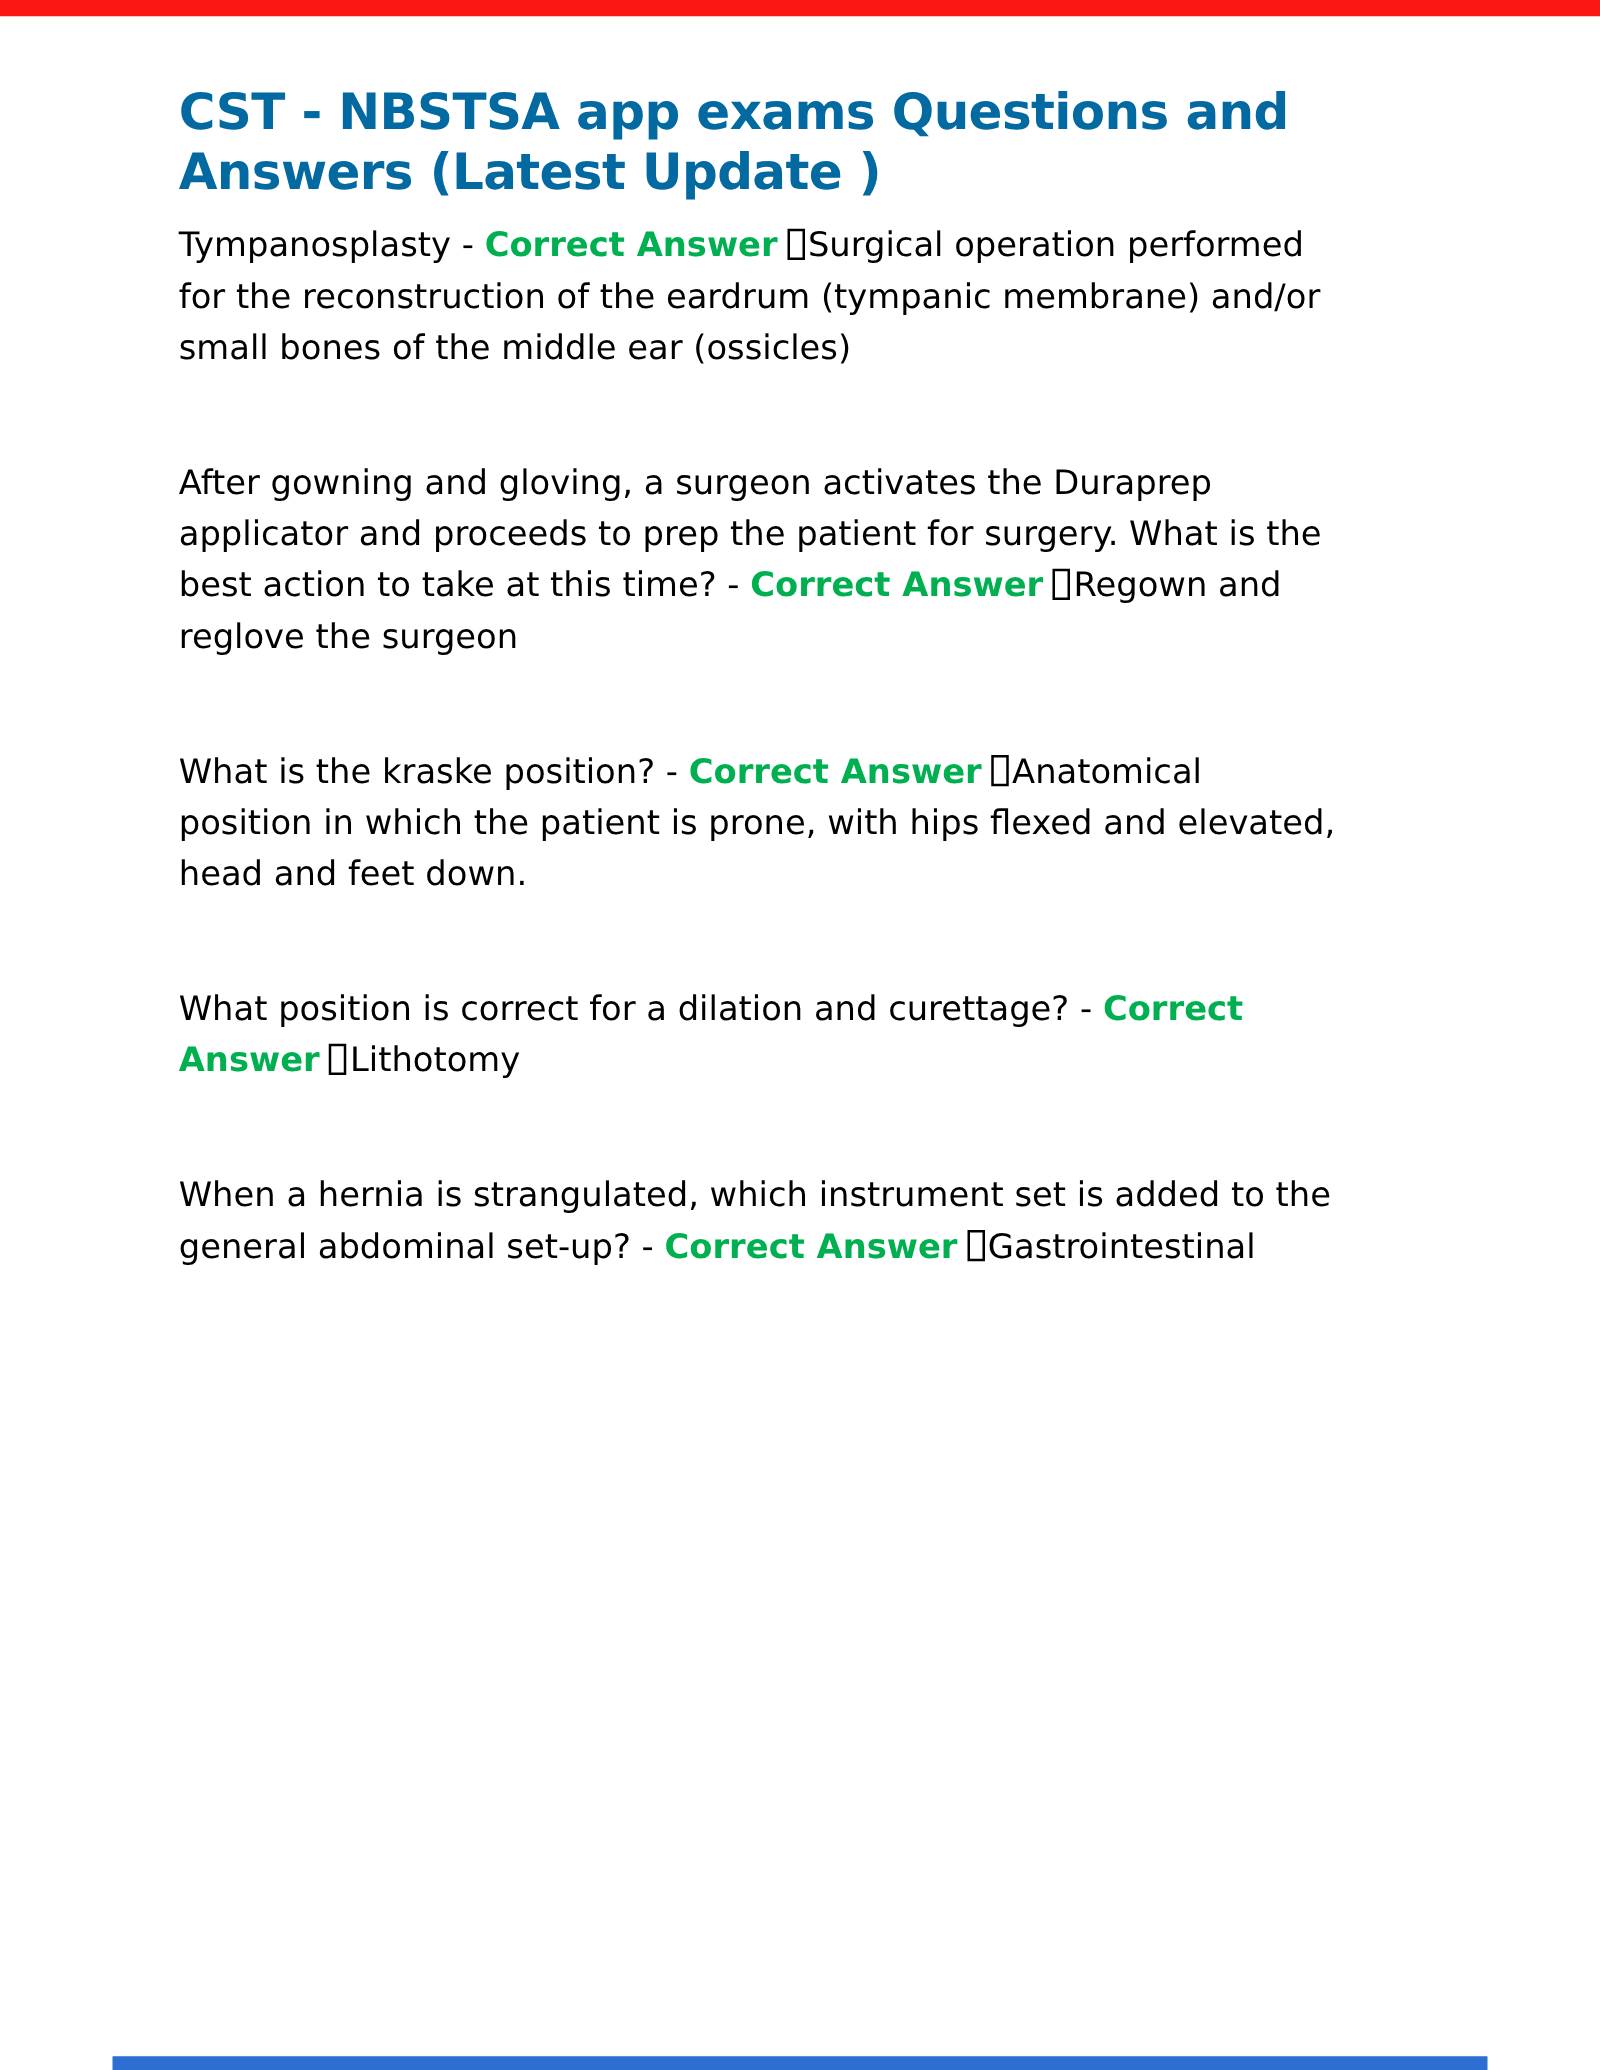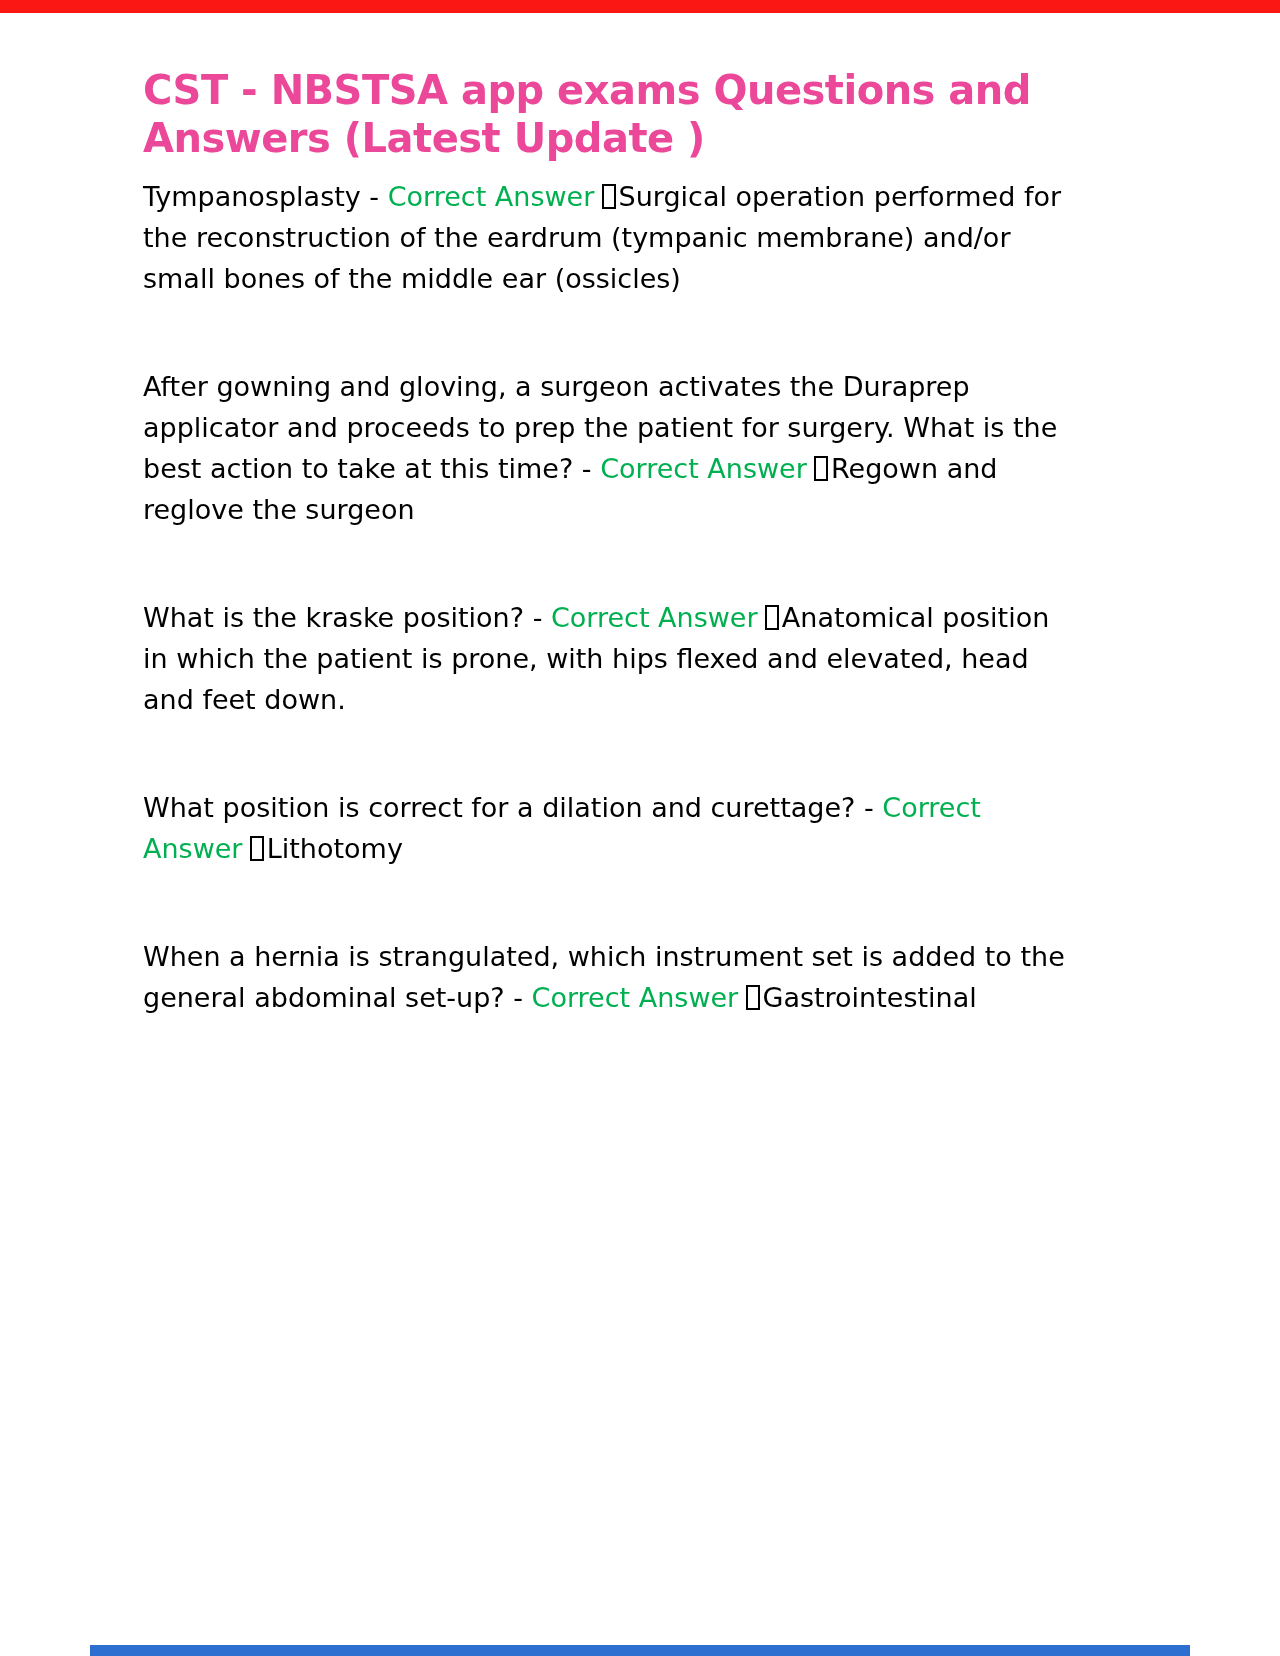--- a/index.html
+++ b/index.html
@@ -48,7 +48,7 @@
     font-size: 40px;
     line-height: 48px;
     font-weight: bold;
-    color: #ec4899;
+    color: #0369a1;
     letter-spacing: -0.5px;
   }
   p.qa {

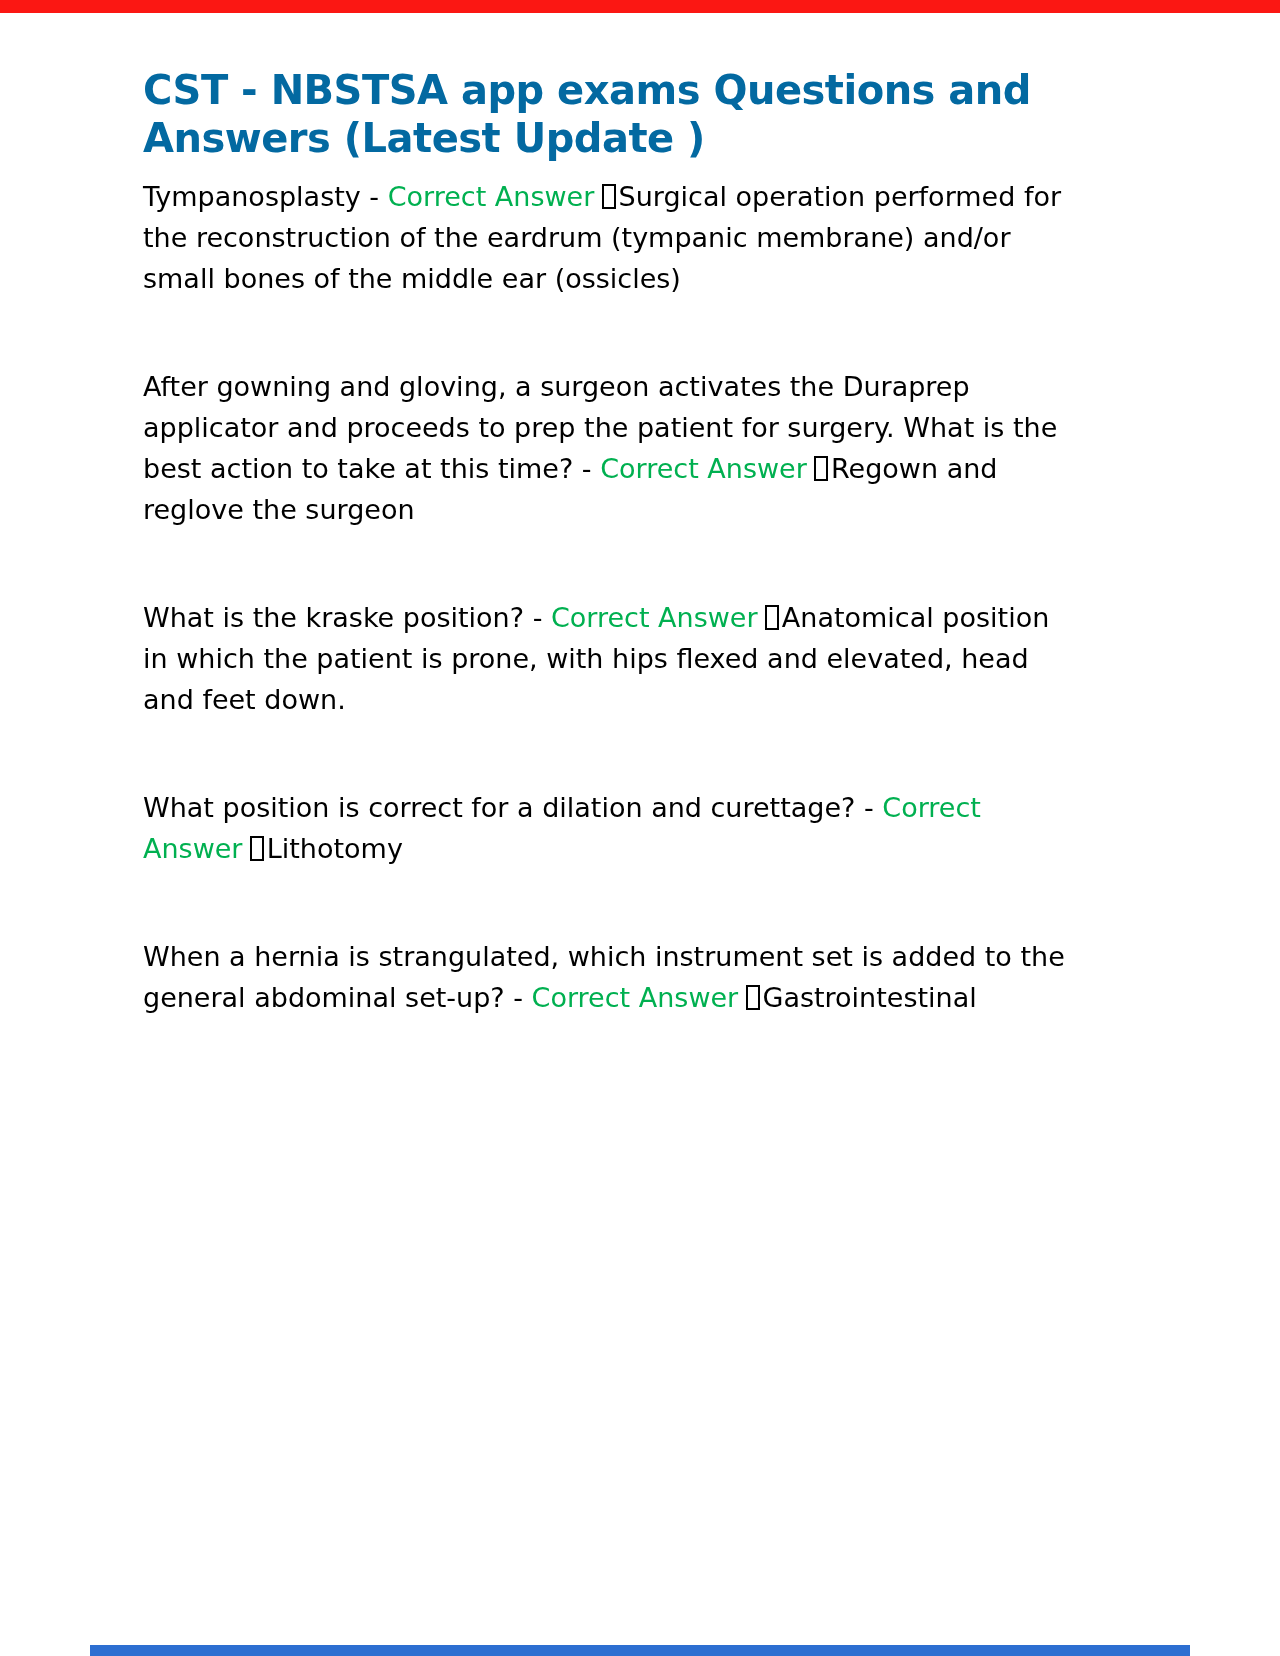--- a/index.html
+++ b/index.html
@@ -59,7 +59,7 @@
   }
   .ca {
     color: var(--green);
-    font-weight: normal;
+    font-weight: bold;
   }
   .tofu {
     display: inline-block;

